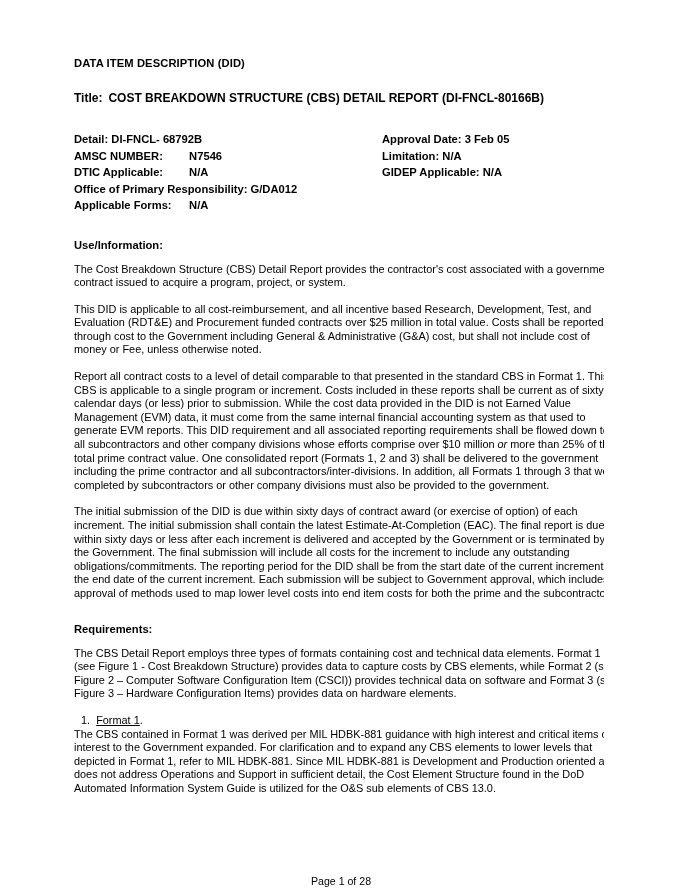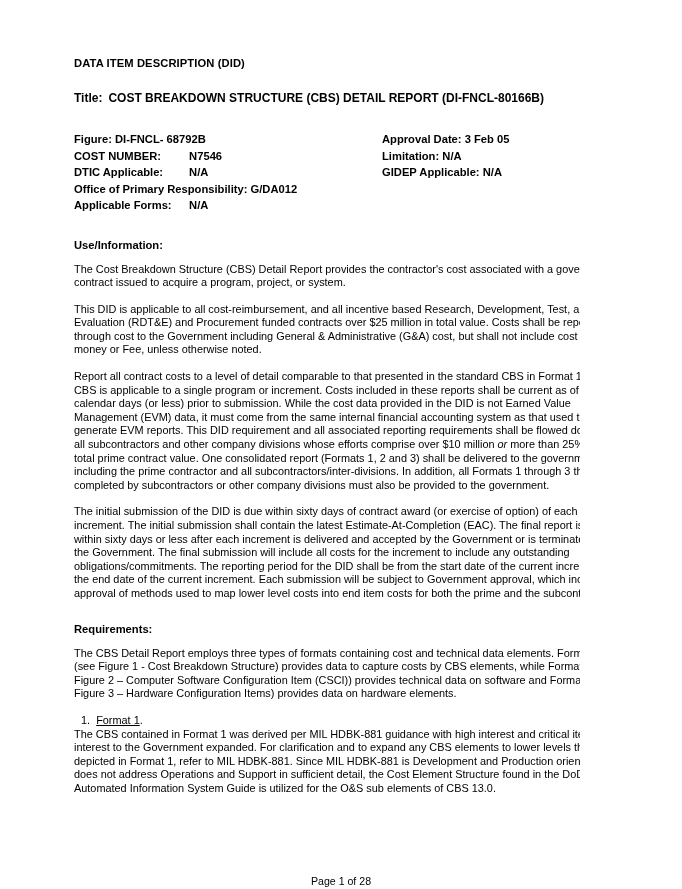--- a/index.html
+++ b/index.html
@@ -22,6 +22,7 @@
     height: 889px;
     background: #ffffff;
     overflow: hidden;
+    padding-left: 24px;
   }
   .content {
     position: absolute;

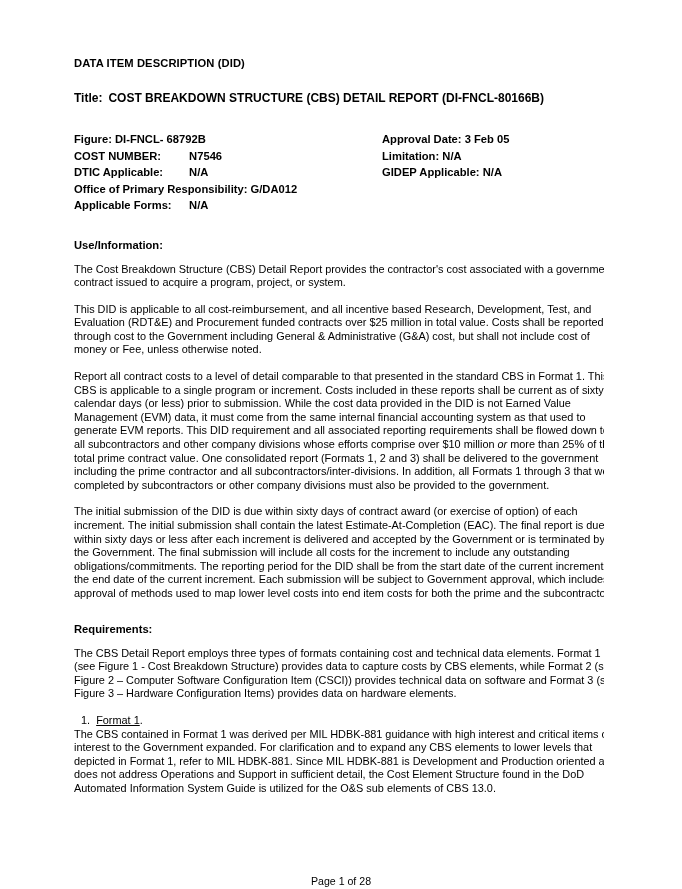--- a/index.html
+++ b/index.html
@@ -125,7 +125,7 @@
 
       <div class="meta-row">
         <span class="meta-left">
-          <span class="lbl">Figure:</span>
+          <span class="lbl">Detail:</span>
           <span class="val">DI-FNCL- 68792B</span>
         </span>
         <span class="meta-right">

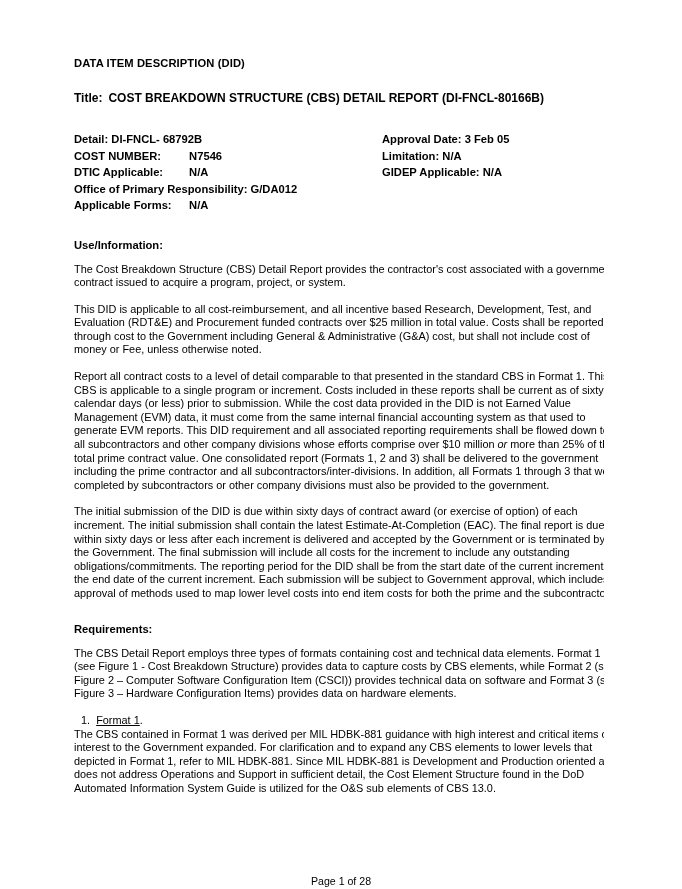--- a/index.html
+++ b/index.html
@@ -136,7 +136,7 @@
 
       <div class="meta-row">
         <span class="meta-left">
-          <span class="lbl-pad">COST NUMBER:</span>
+          <span class="lbl-pad">AMSC NUMBER:</span>
           <span class="val">N7546</span>
         </span>
         <span class="meta-right">

